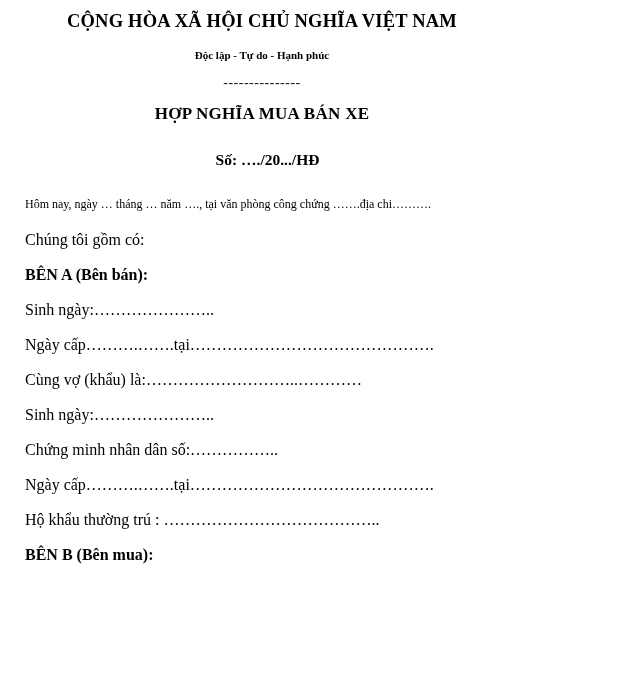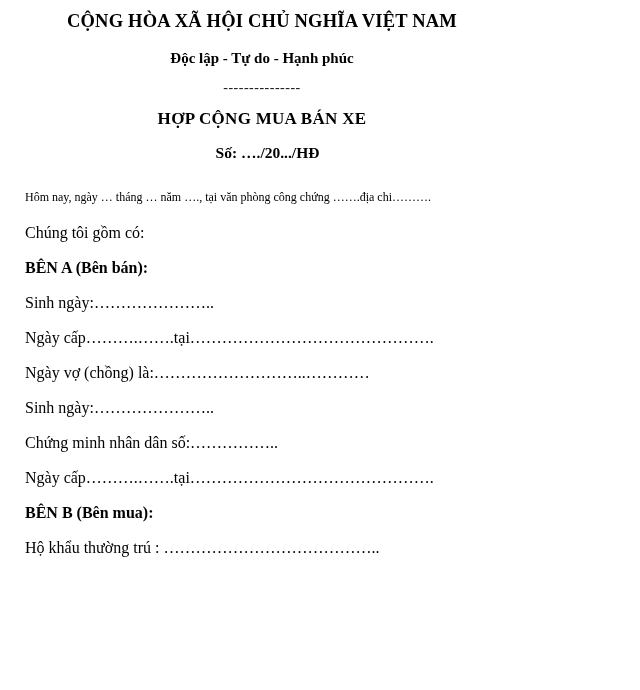--- a/index.html
+++ b/index.html
@@ -38,7 +38,7 @@
     white-space: nowrap;
   }
   .motto {
-    font-size: 15px;
+    font-size: 11px;
     font-weight: bold;
     margin-top: 16px;
     line-height: 1.25;

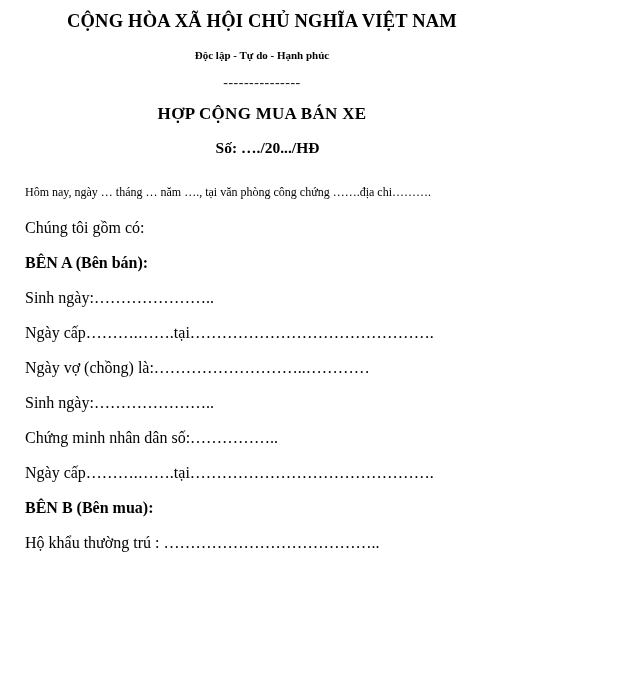--- a/index.html
+++ b/index.html
@@ -106,7 +106,7 @@
 
     <div class="divider">---------------</div>
 
-    <div class="doc-title">HỢP CỘNG MUA BÁN XE</div>
+    <div class="doc-title">HỢP NGHĨA MUA BÁN XE</div>
 
     <div class="doc-number">Số: …./20.../HĐ</div>
   </div>

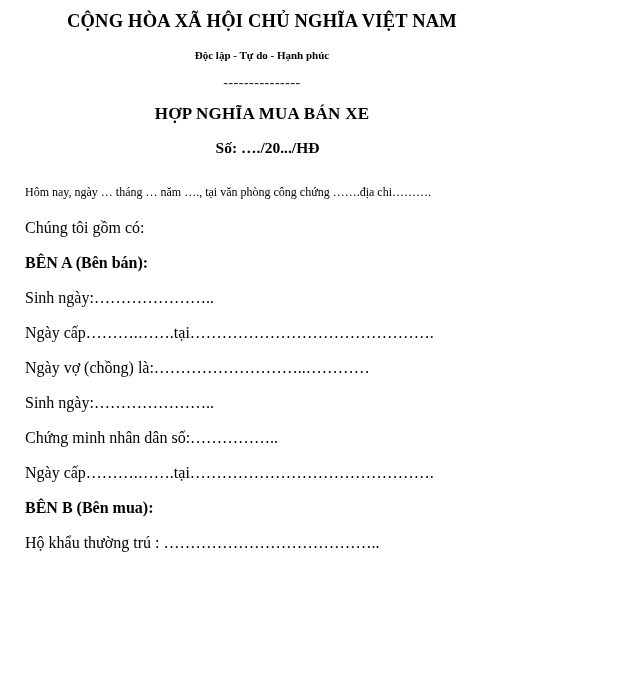--- a/index.html
+++ b/index.html
@@ -63,7 +63,7 @@
   .doc-number {
     font-size: 15.5px;
     font-weight: bold;
-    margin-top: 13px;
+    margin-top: 25px;
     line-height: 1.25;
     white-space: nowrap;
     padding-left: 11px;

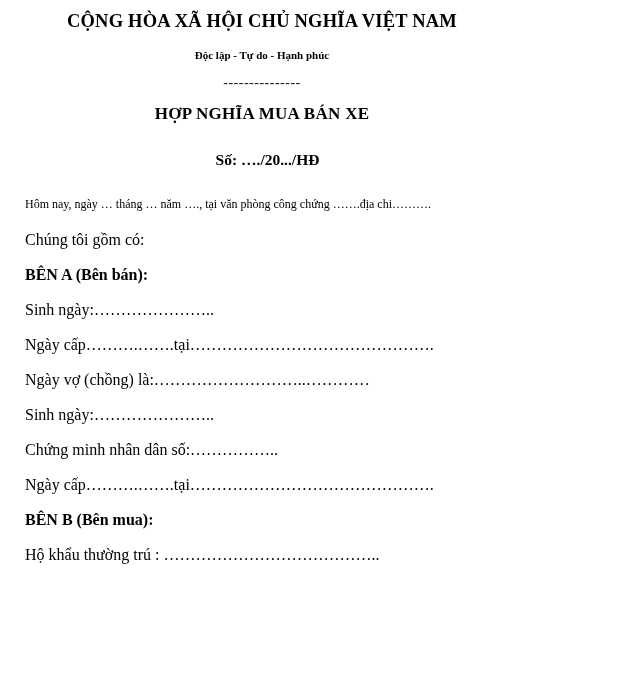--- a/index.html
+++ b/index.html
@@ -126,7 +126,7 @@
     <p class="line">Ngày cấp……….…….tại……………………………………….</p>
 
 
-    <p class="line">Ngày vợ (chồng) là:………………………..…………</p>
+    <p class="line">Cùng vợ (khẩu) là:………………………..…………</p>
 
     <p class="line">Sinh ngày:…………………..</p>
 

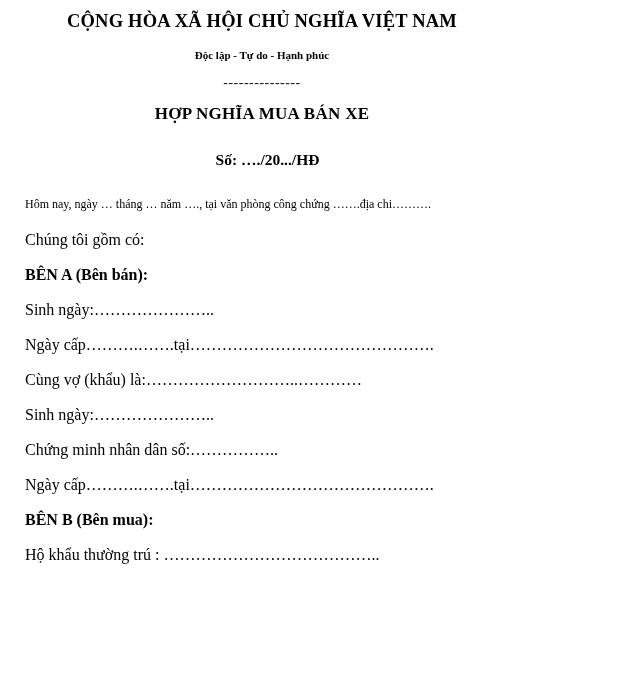--- a/index.html
+++ b/index.html
@@ -134,9 +134,9 @@
 
     <p class="line">Ngày cấp……….…….tại……………………………………….</p>
 
+    <p class="line">Hộ khẩu thường trú : …………………………………..</p>
+
     <p class="line bold">BÊN B (Bên mua):</p>
-
-    <p class="line">Hộ khẩu thường trú : …………………………………..</p>
 
   </div>
 </div>

